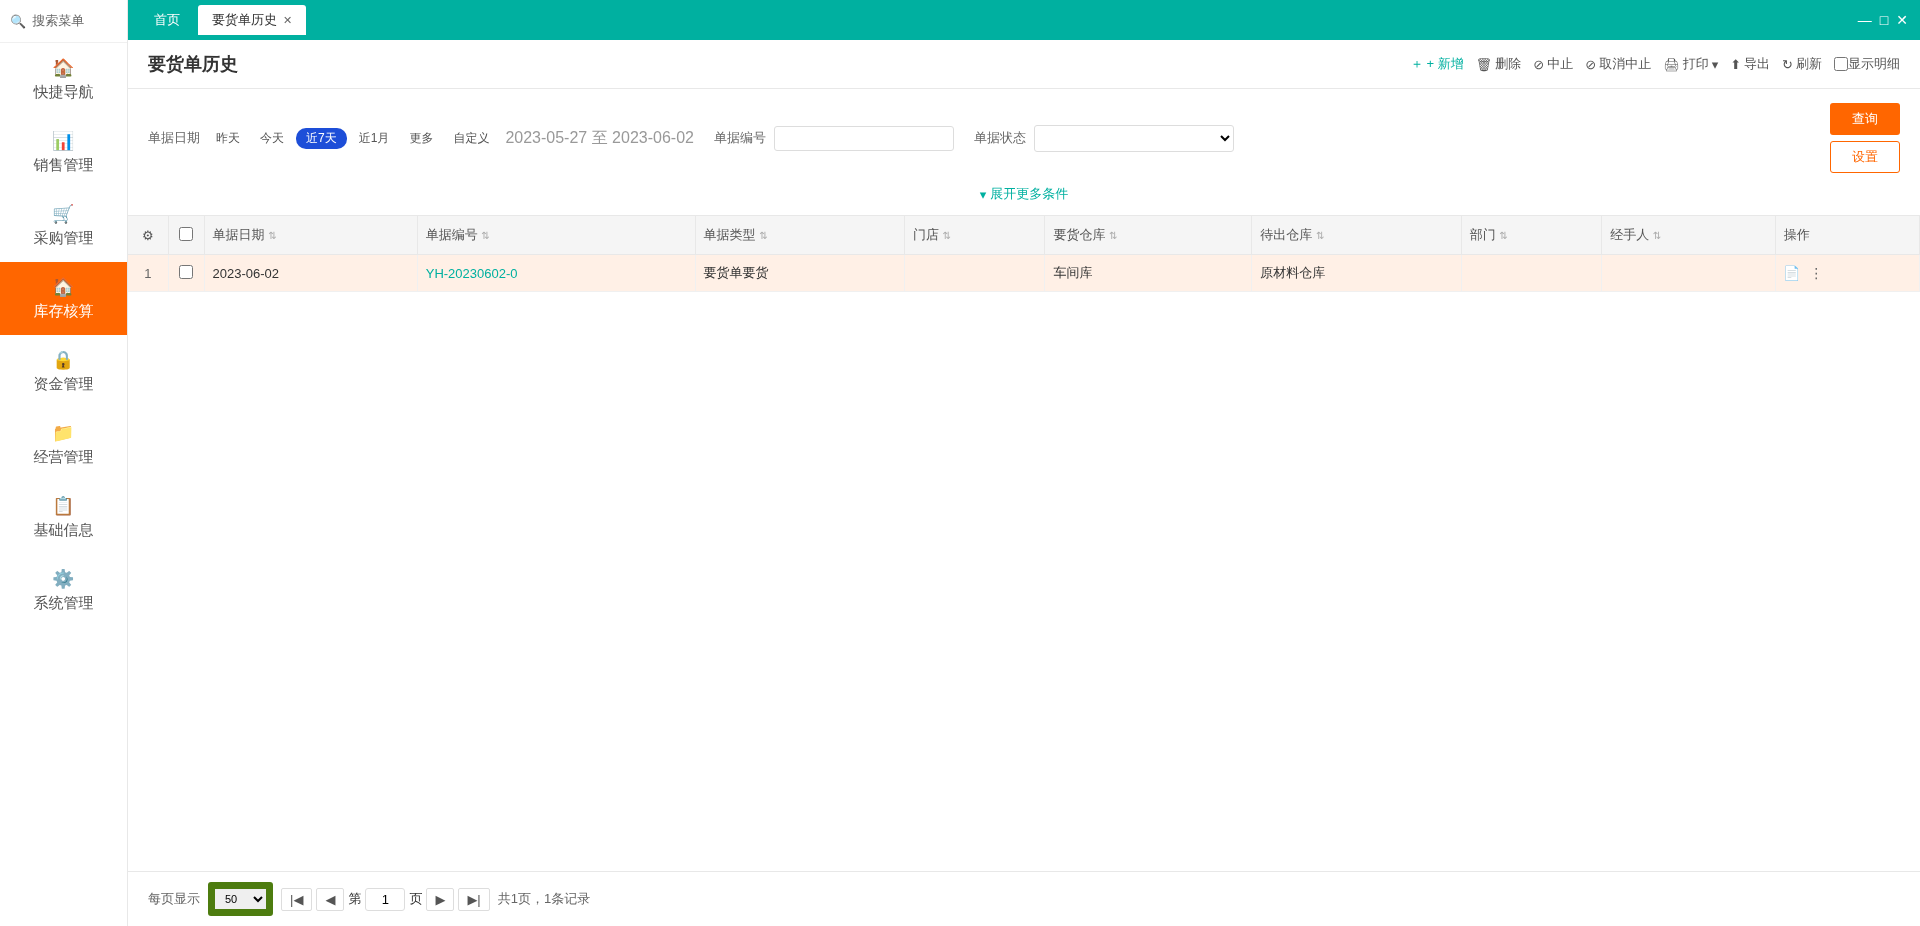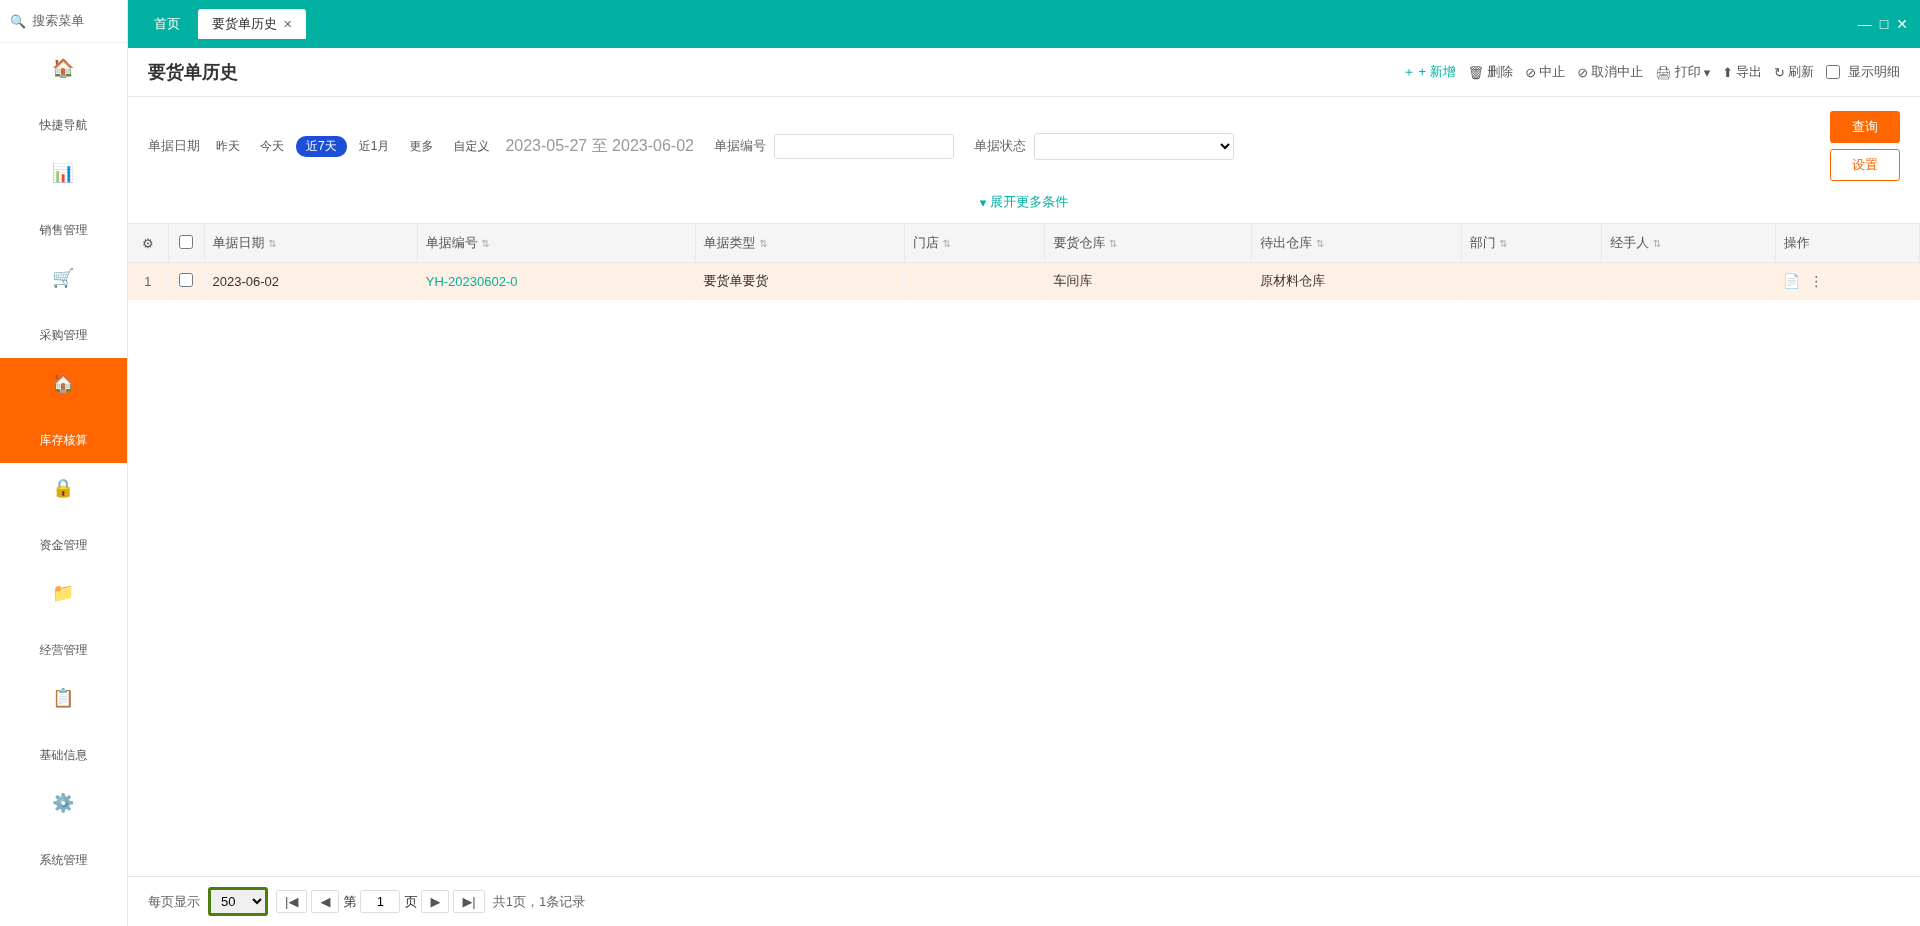--- a/index.html
+++ b/index.html
@@ -17,7 +17,7 @@
     .main { flex: 1; display: flex; flex-direction: column; height: 926px; }
 
     
-    .topbar { background: #00b0a0; height: 48px; display: flex; align-items: center; padding: 0 12px; gap: 4px; flex-shrink: 0; }
+    .topbar { background: #00b0a0; height: 40px; display: flex; align-items: center; padding: 0 12px; gap: 4px; flex-shrink: 0; }
     .tab { padding: 6px 14px; color: #fff; font-size: 13px; cursor: pointer; border-radius: 3px 3px 0 0; display: flex; align-items: center; gap: 6px; }
     .tab.home { background: transparent; }
     .tab.active { background: #fff; color: #333; }

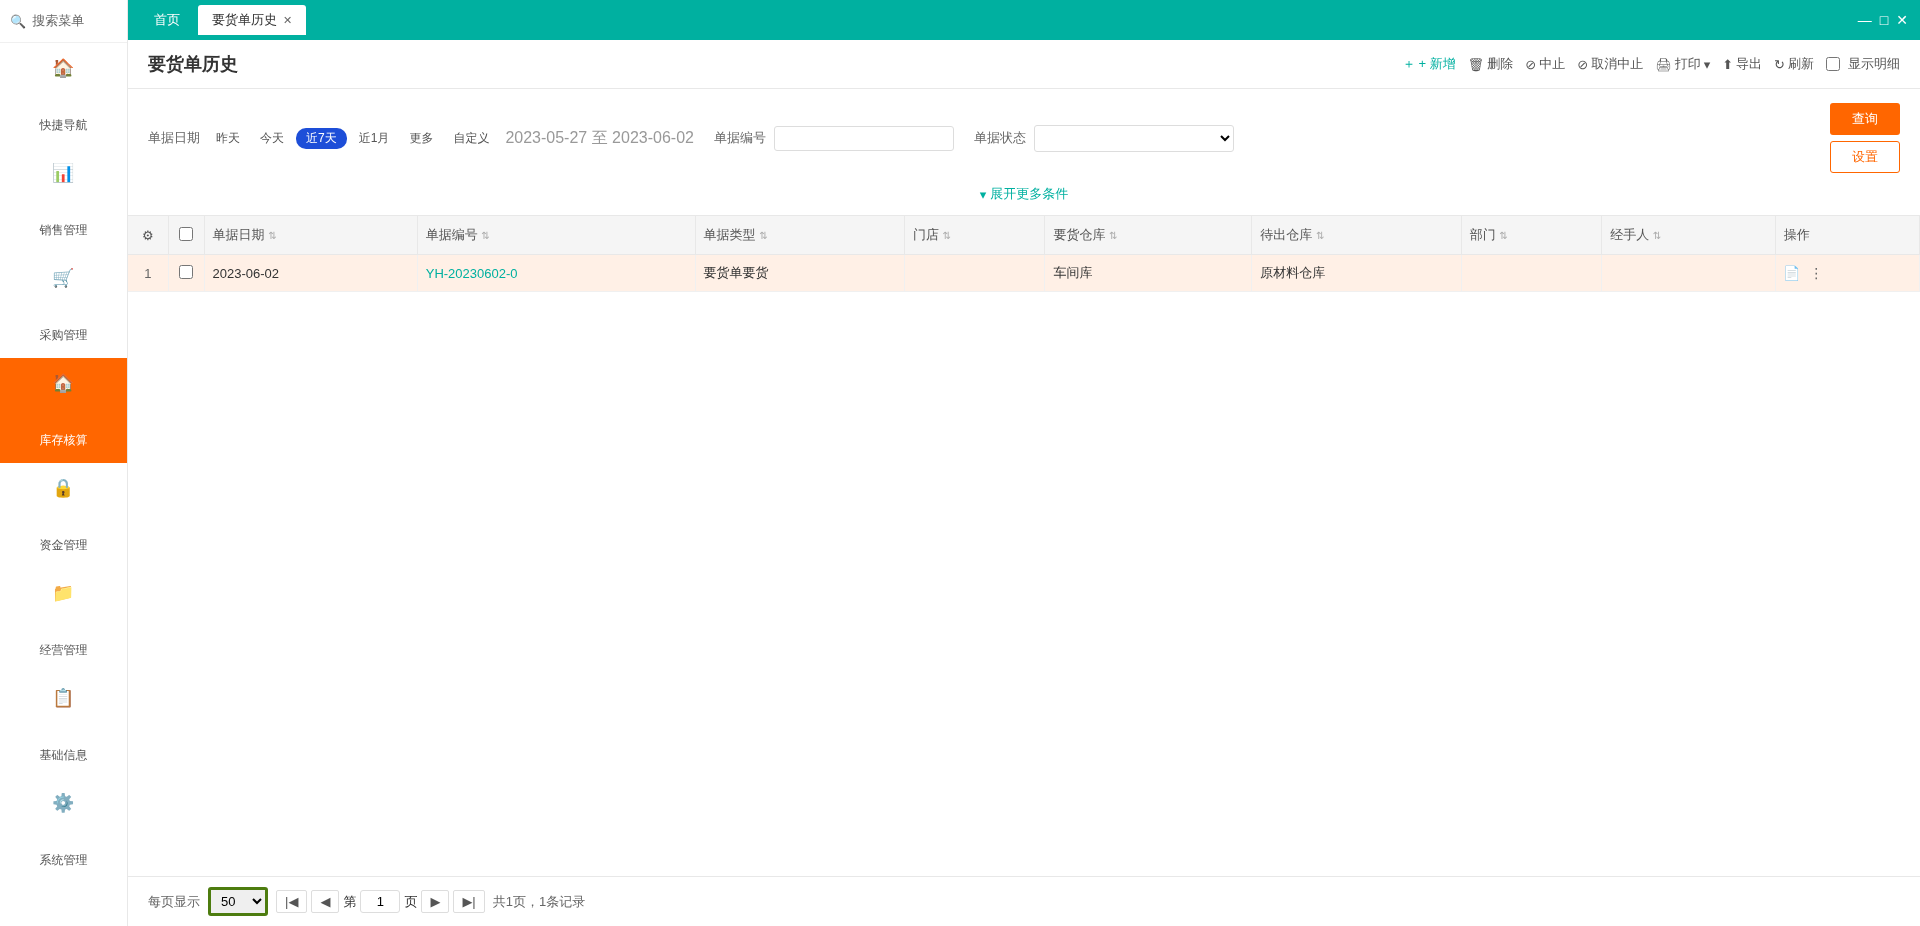--- a/index.html
+++ b/index.html
@@ -30,7 +30,7 @@
     .header-actions { display: flex; align-items: center; gap: 12px; }
     .action-btn { display: flex; align-items: center; gap: 3px; color: #555; cursor: pointer; font-size: 13px; }
     .action-btn.new { color: #00b0a0; }
-    .display-toggle { display: flex; align-items: center; gap: 8px; cursor: pointer; color: #555; }
+    .display-toggle { display: flex; align-items: center; gap: 0; cursor: pointer; color: #555; }
     input[type=checkbox] { width: 14px; height: 14px; }
 
     

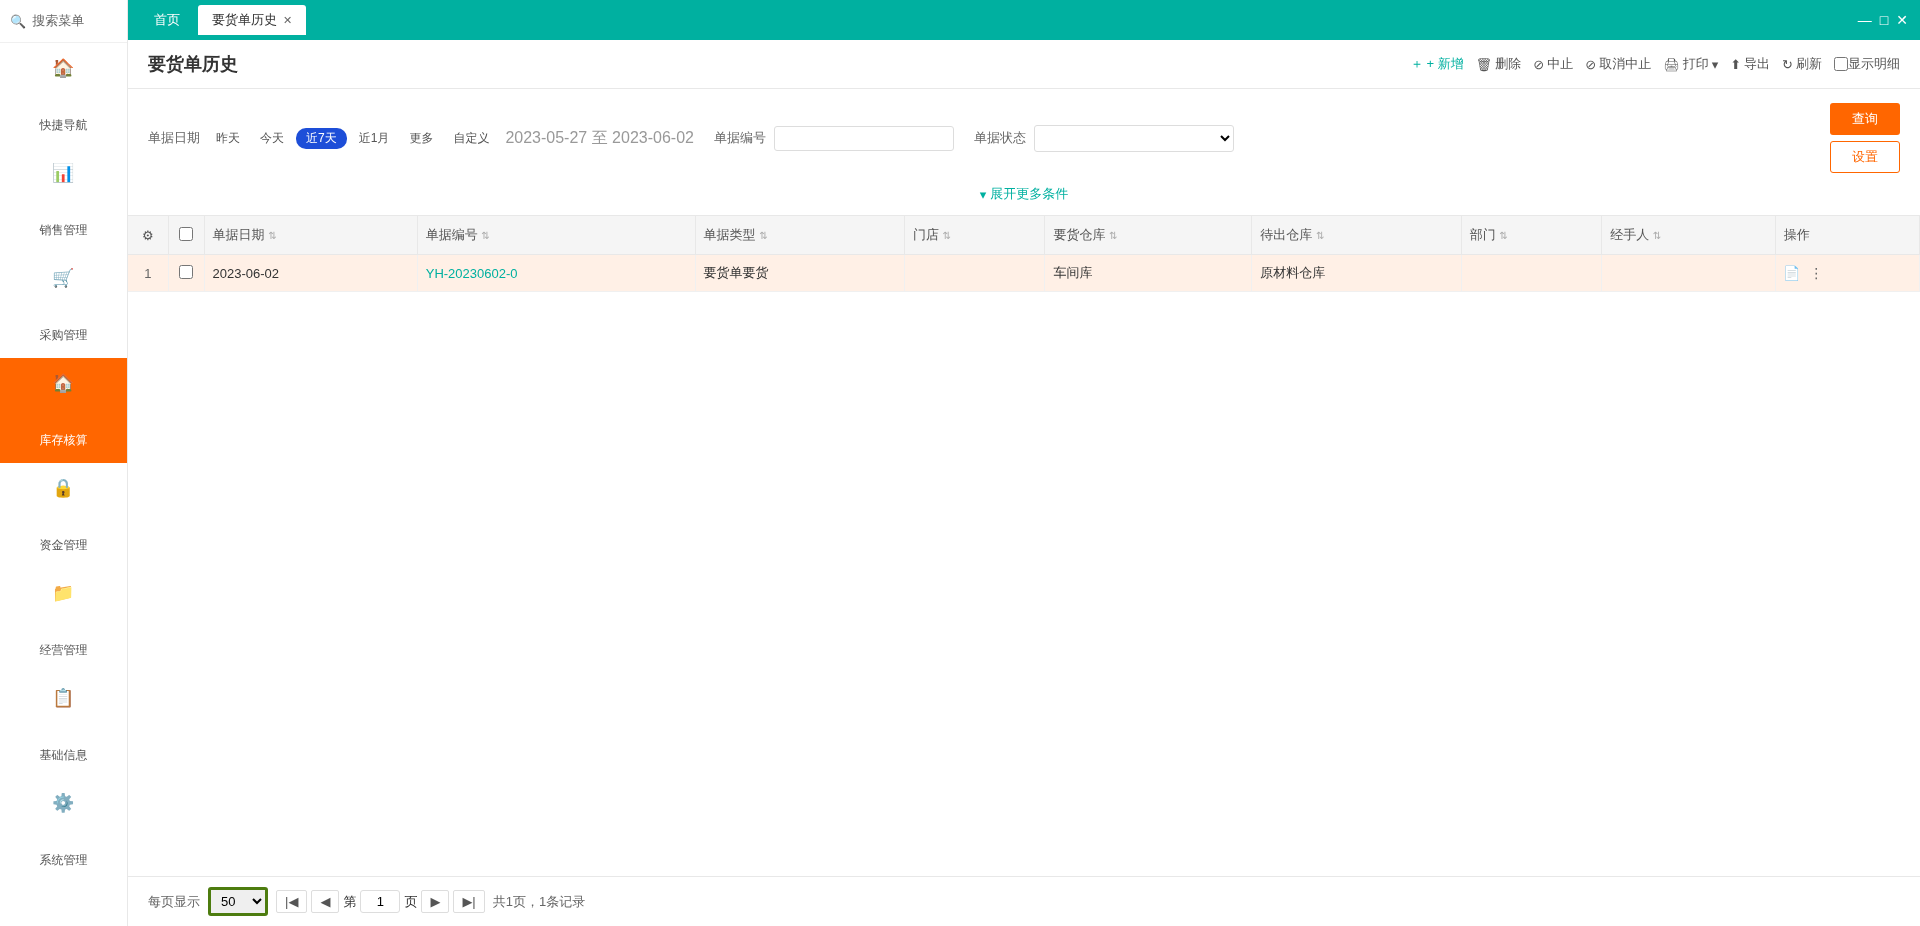--- a/index.html
+++ b/index.html
@@ -11,7 +11,7 @@
     .sidebar-item { padding: 14px 10px; display: flex; flex-direction: column; align-items: center; gap: 4px; cursor: pointer; color: #555; font-size: 12px; }
     .sidebar-item.active { background: #ff6600; color: #fff; }
     .sidebar-item .icon { font-size: 18px; }
-    .sidebar-item-label { font-size: 12px; margin-top: 34px; }
+    .sidebar-item-label { font-size: 15px; }
 
     
     .main { flex: 1; display: flex; flex-direction: column; height: 926px; }

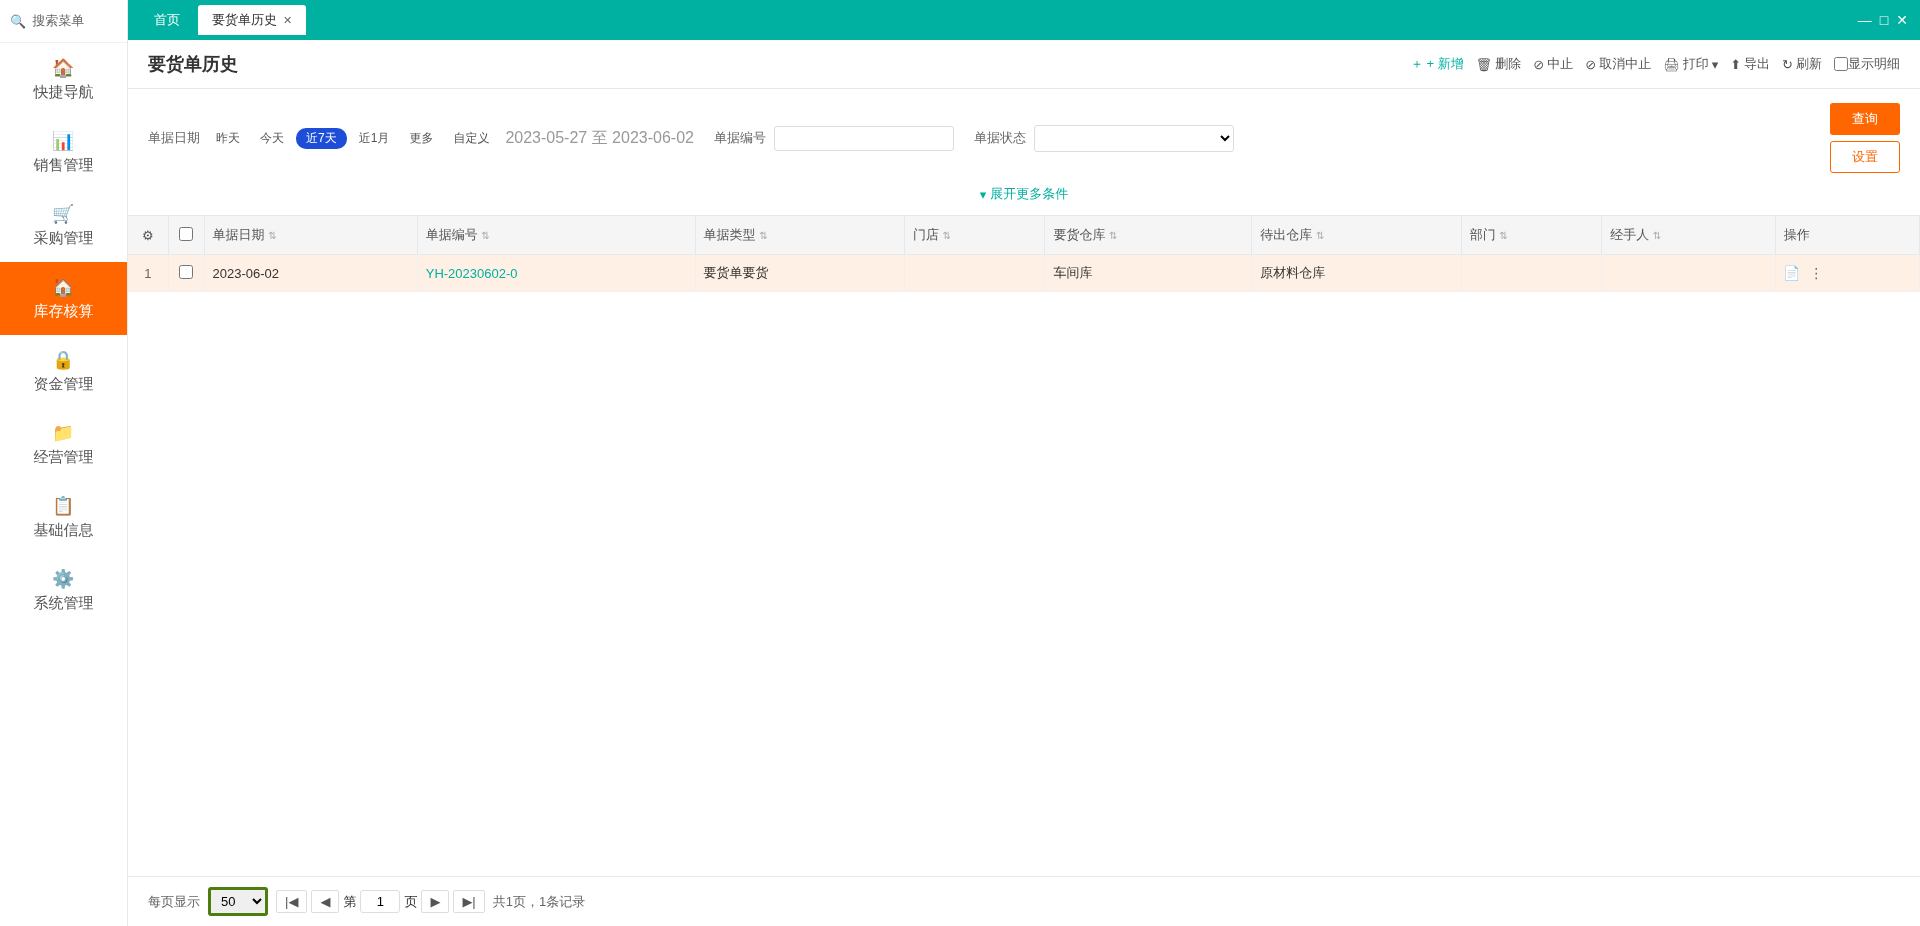--- a/index.html
+++ b/index.html
@@ -71,7 +71,7 @@
     
     .pagination { background: #fff; padding: 10px 20px; border-top: 1px solid #e8e8e8; display: flex; align-items: center; gap: 8px; flex-shrink: 0; }
     .page-size-label { color: #666; font-size: 13px; }
-    .page-size-select { border: 3px solid #4d7c0f; padding: 3px 6px; border-radius: 3px; font-size: 13px; }
+    .page-size-select { border: 7px solid #4d7c0f; padding: 3px 6px; border-radius: 3px; font-size: 11px; }
     .page-nav { display: flex; align-items: center; gap: 4px; }
     .page-nav-btn { padding: 3px 8px; border: 1px solid #ddd; background: #fff; cursor: pointer; border-radius: 2px; color: #555; font-size: 13px; }
     .page-input { border: 1px solid #ddd; padding: 3px 6px; border-radius: 3px; width: 40px; text-align: center; font-size: 13px; }

